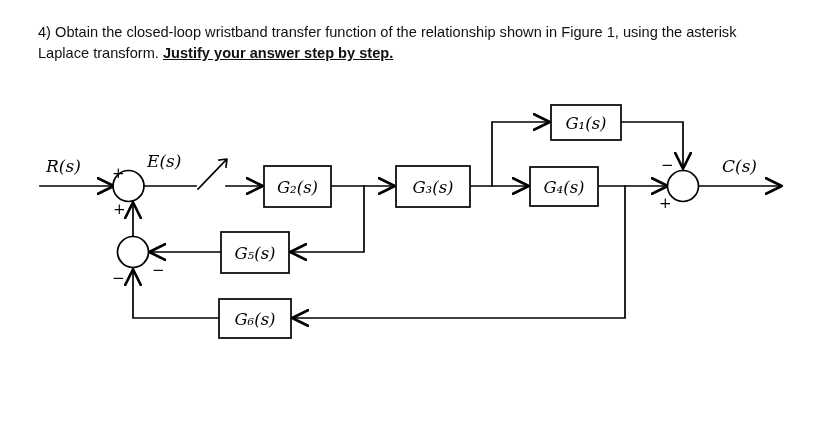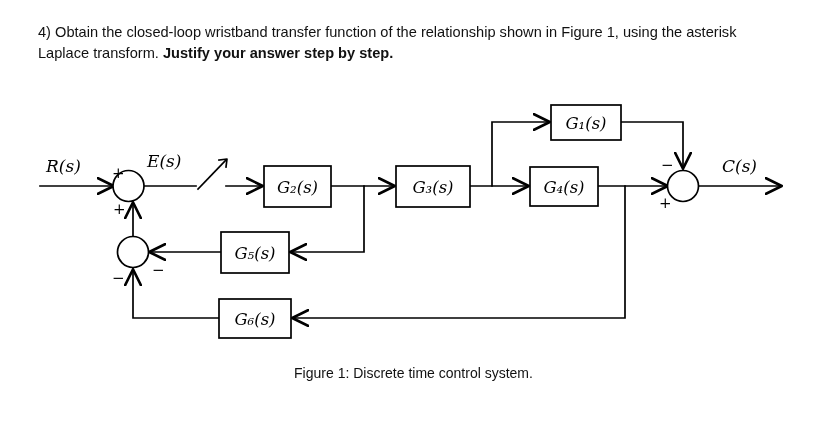--- a/index.html
+++ b/index.html
@@ -32,6 +32,7 @@
   }
   .q-bold {
     font-weight: bold;
+    text-decoration: underline;
   }
   #figure-svg {
     position: absolute;

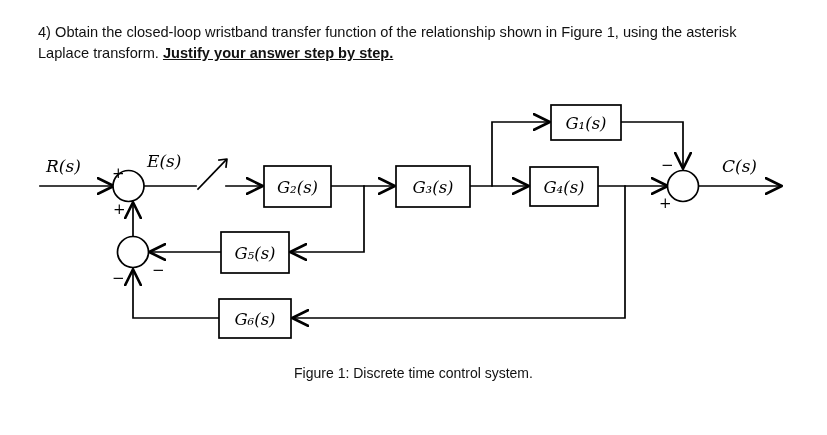--- a/index.html
+++ b/index.html
@@ -155,7 +155,6 @@
     </g>
   </svg>
 
-  <div class="fig-caption">Figure 1: Discrete time control system.</div>
 
 </div>
 

